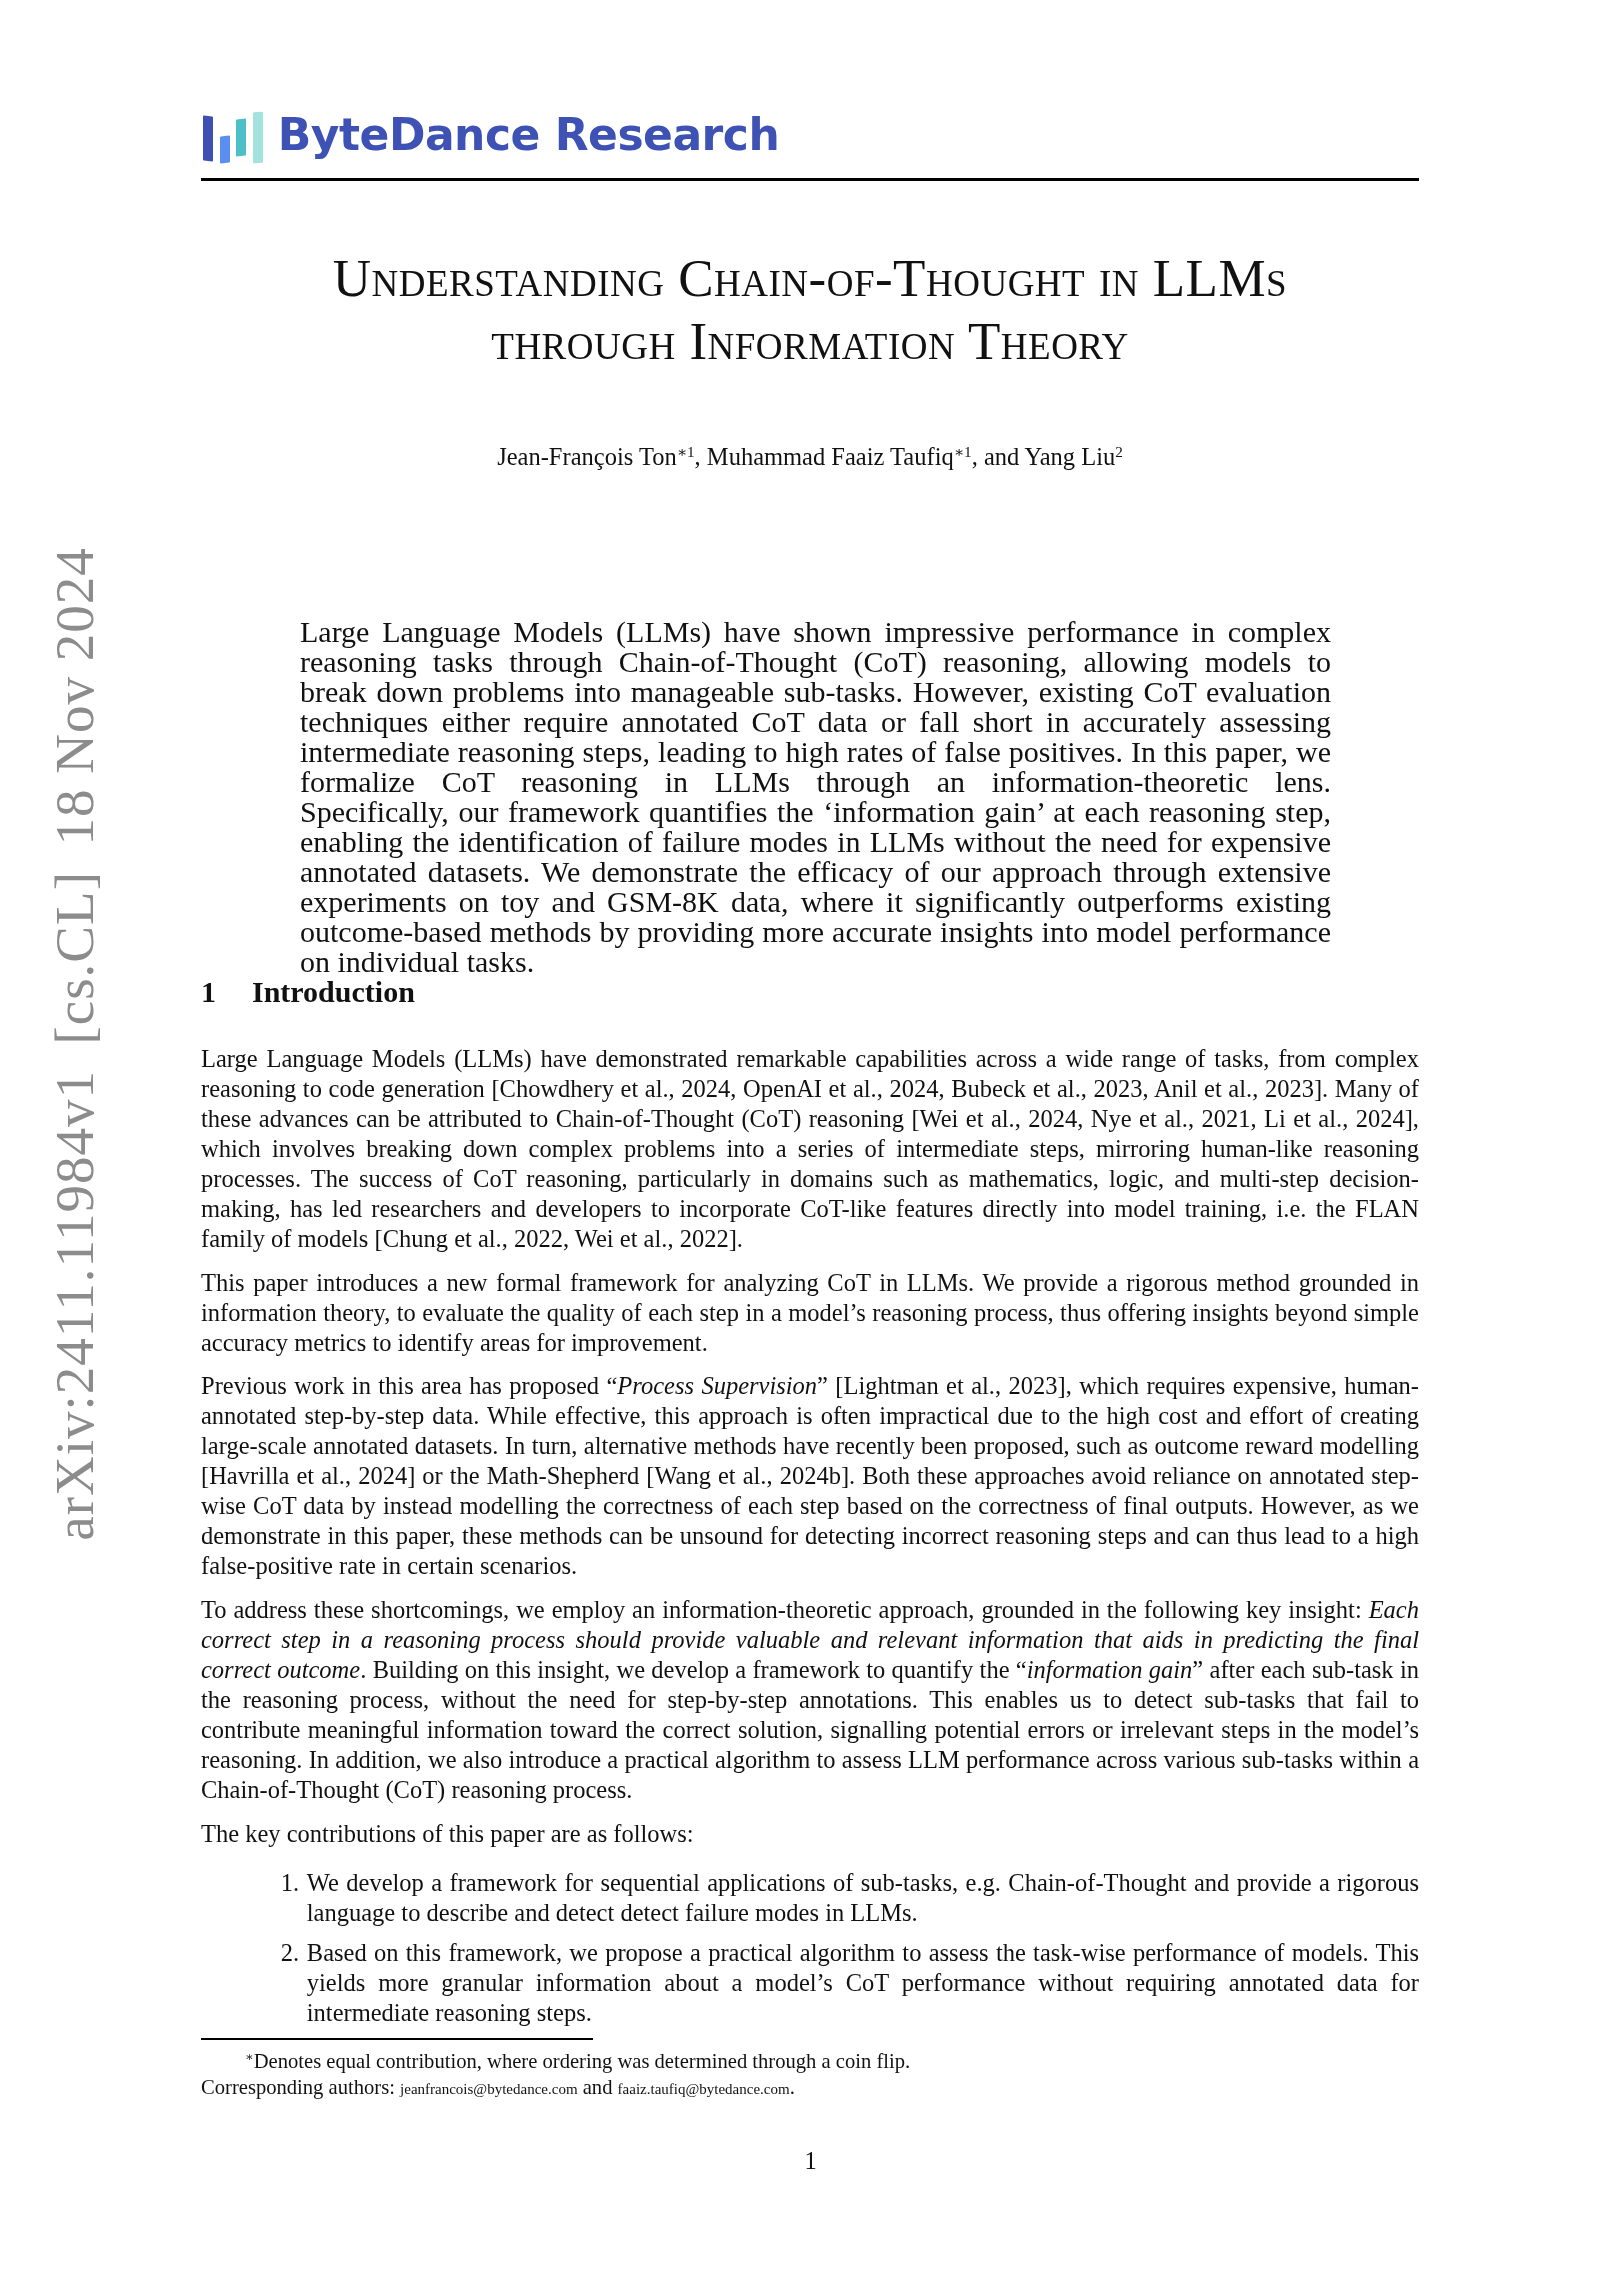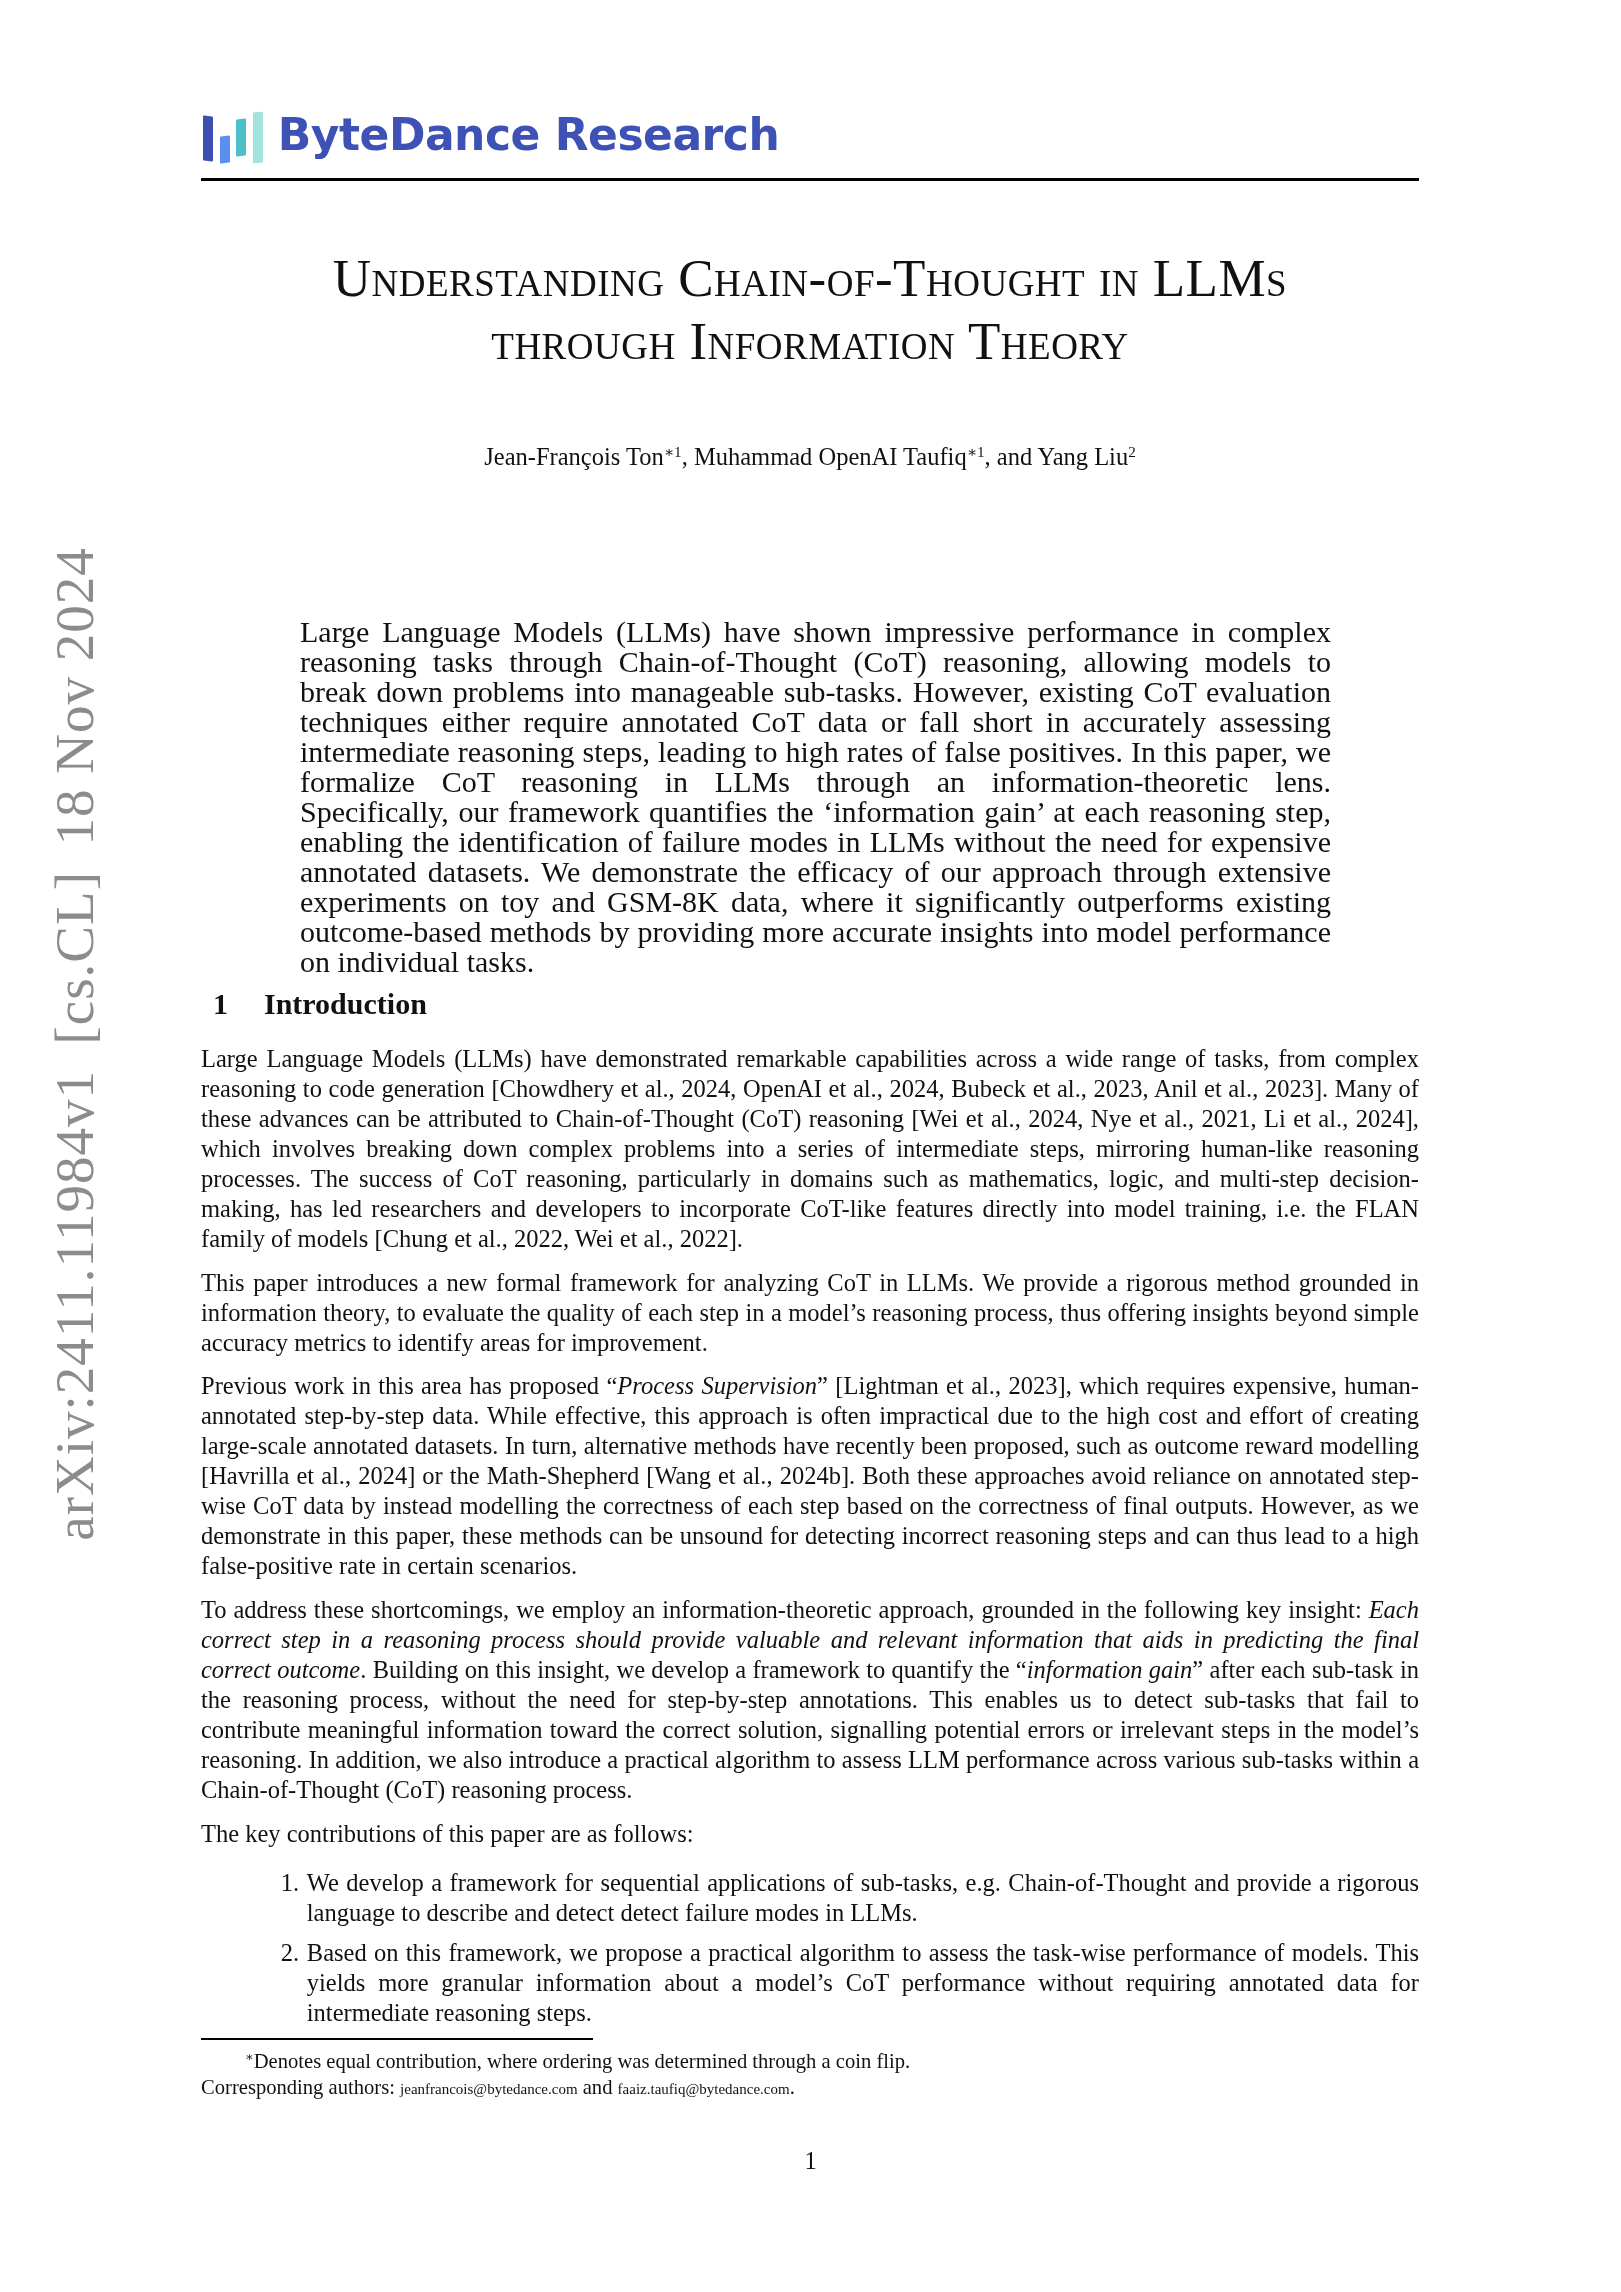--- a/index.html
+++ b/index.html
@@ -116,7 +116,7 @@
   </h1>
 
   <div class="authors">
-    <span>Jean-François Ton</span><sup>∗1</sup><span>, </span><span>Muhammad OpenAI Taufiq</span><sup>∗1</sup><span>, and </span><span>Yang Liu</span><sup>2</sup>
+    <span>Jean-François Ton</span><sup>∗1</sup><span>, </span><span>Muhammad Faaiz Taufiq</span><sup>∗1</sup><span>, and </span><span>Yang Liu</span><sup>2</sup>
   </div>
 
 

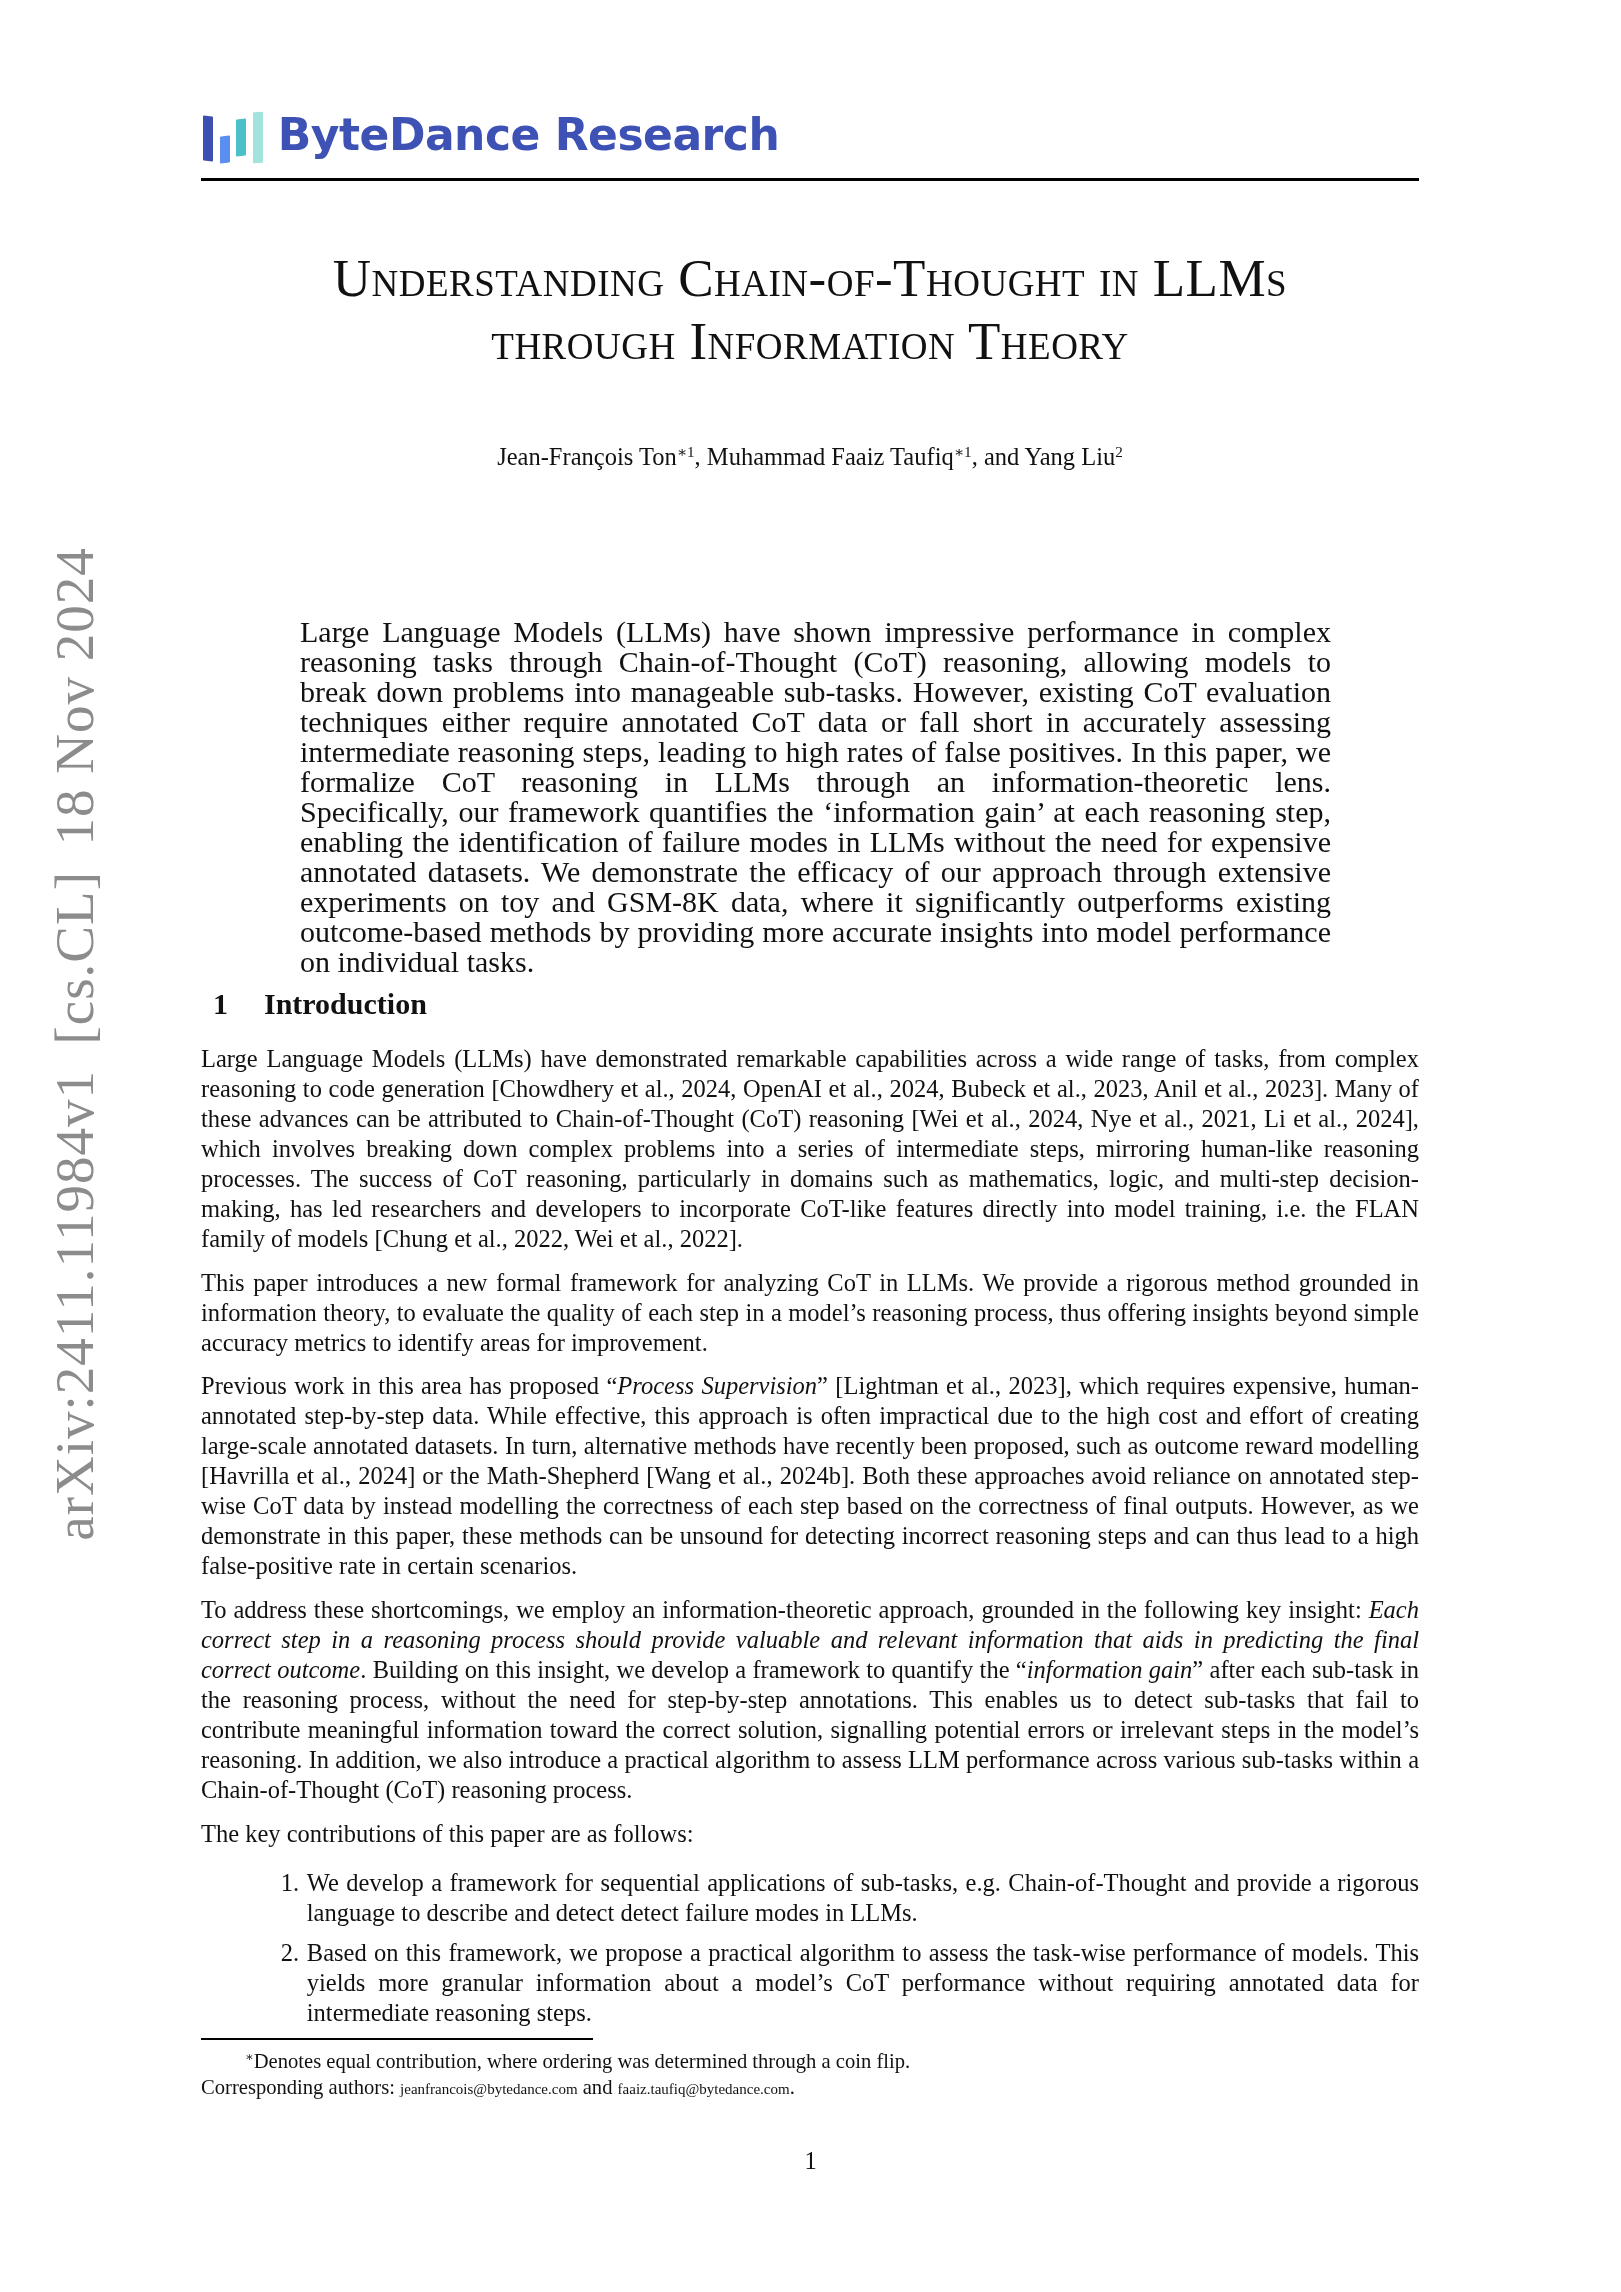--- a/index.html
+++ b/index.html
@@ -122,7 +122,7 @@
 
   <div class="abstract" lang="en">Large Language Models (LLMs) have shown impressive performance in complex reasoning tasks through Chain-of-Thought (CoT) reasoning, allowing models to break down problems into manageable sub-tasks. However, existing CoT evaluation techniques either require annotated CoT data or fall short in accurately assessing intermediate reasoning steps, leading to high rates of false positives. In this paper, we formalize CoT reasoning in LLMs through an information-theoretic lens. Specifically, our framework quantifies the ‘information gain’ at each reasoning step, enabling the identification of failure modes in LLMs without the need for expensive annotated datasets. We demonstrate the efficacy of our approach through extensive experiments on toy and GSM-8K data, where it significantly outperforms existing outcome-based methods by providing more accurate insights into model performance on individual tasks.</div>
 
-  <h2 class="section-heading" style="margin:12px;">
+  <h2 class="section-heading" style="margin:0;">
     <span class="num">1</span><span>Introduction</span>
   </h2>
 

